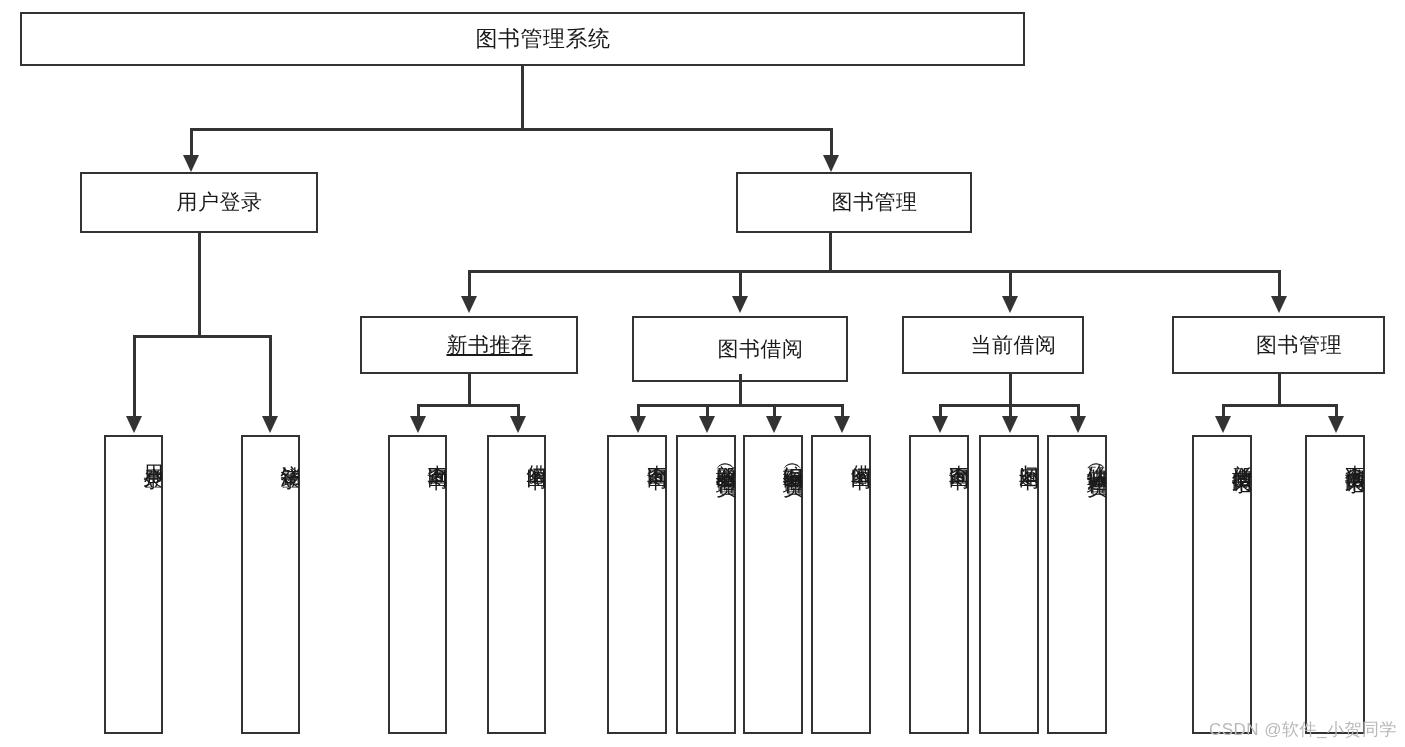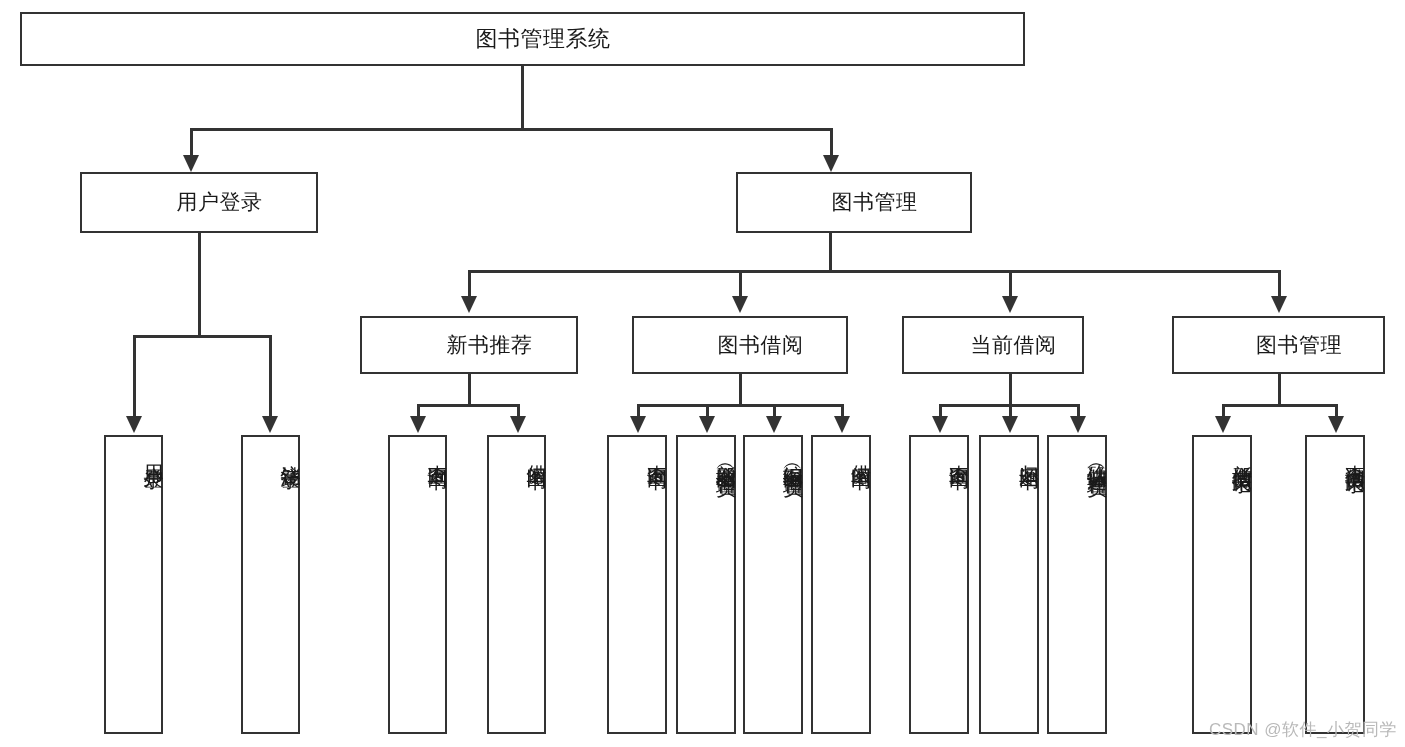--- a/index.html
+++ b/index.html
@@ -127,7 +127,7 @@
   <div class="line vline" style="left:1278px; top:270px; height:28px;"></div>
   <div class="arrow" style="left:1271px; top:296px;"></div>
 
-  <div class="node level2" style="left:360px; top:316px; width:218px; height:58px;">
+  <div class="node level2" style="left:360px; top:316px; width:218px; height:58px;text-decoration:underline;">
     <span>新书推荐</span>
   </div>
   <div class="node level2" style="left:632px; top:316px; width:216px; height:58px;">

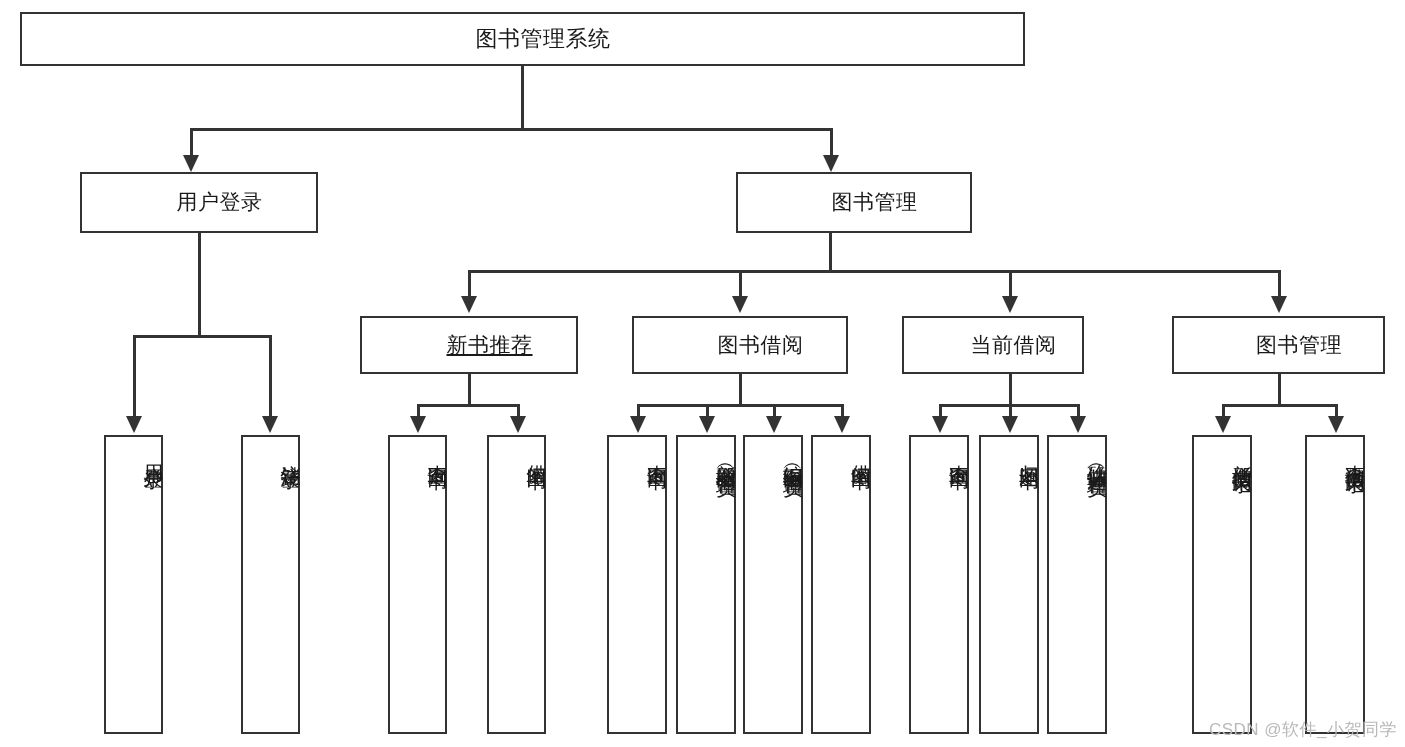--- a/index.html
+++ b/index.html
@@ -130,7 +130,7 @@
   <div class="node level2" style="left:360px; top:316px; width:218px; height:58px;text-decoration:underline;">
     <span>新书推荐</span>
   </div>
-  <div class="node level2" style="left:632px; top:316px; width:216px; height:58px;">
+  <div class="node level2" style="left:632px; top:316px; width:216px; height:66px;">
     <span>图书借阅</span>
   </div>
   <div class="node level2" style="left:902px; top:316px; width:182px; height:58px;">

